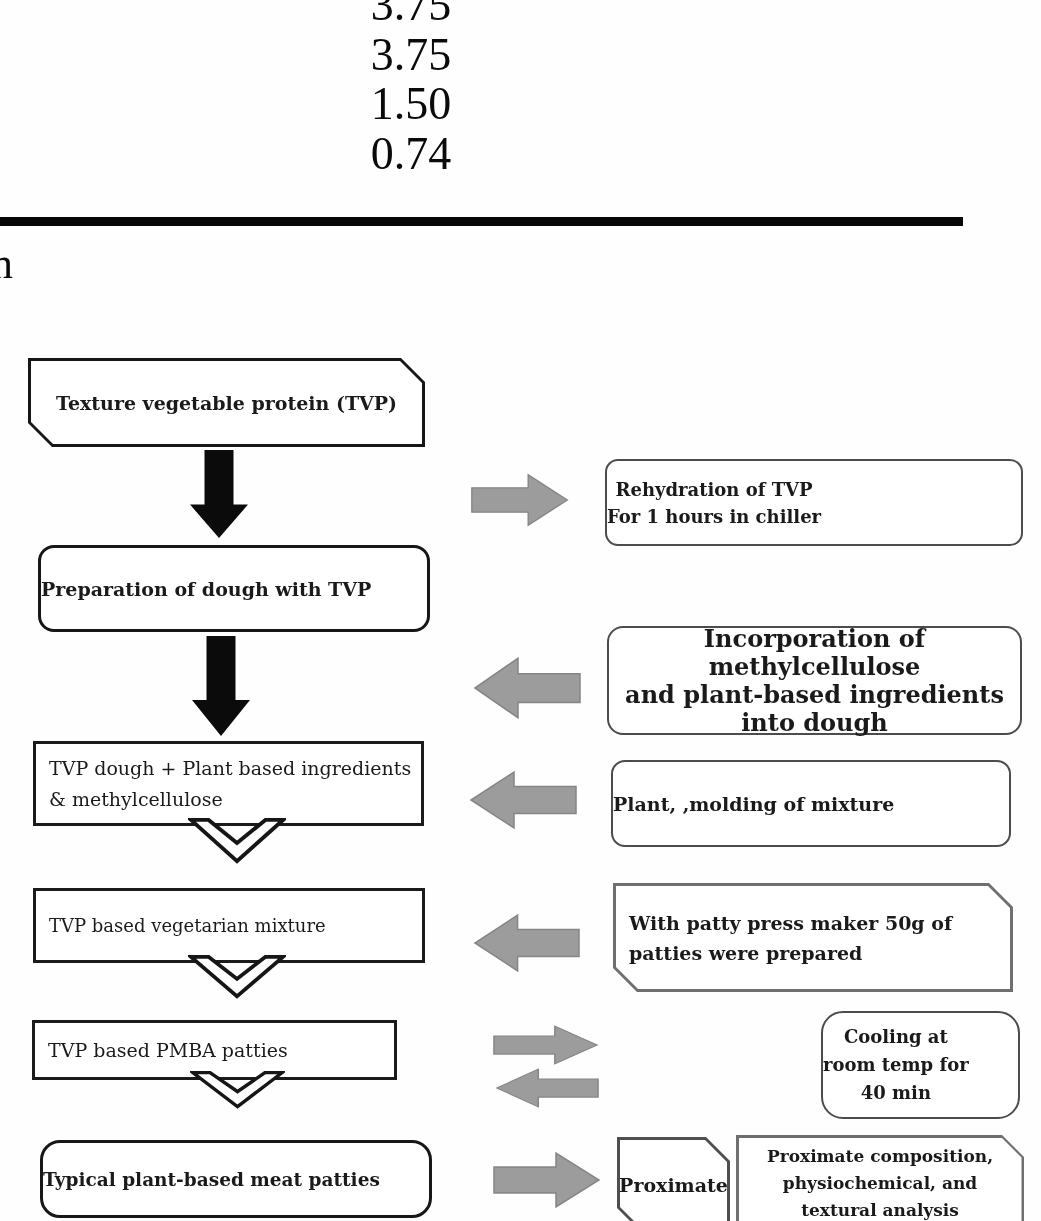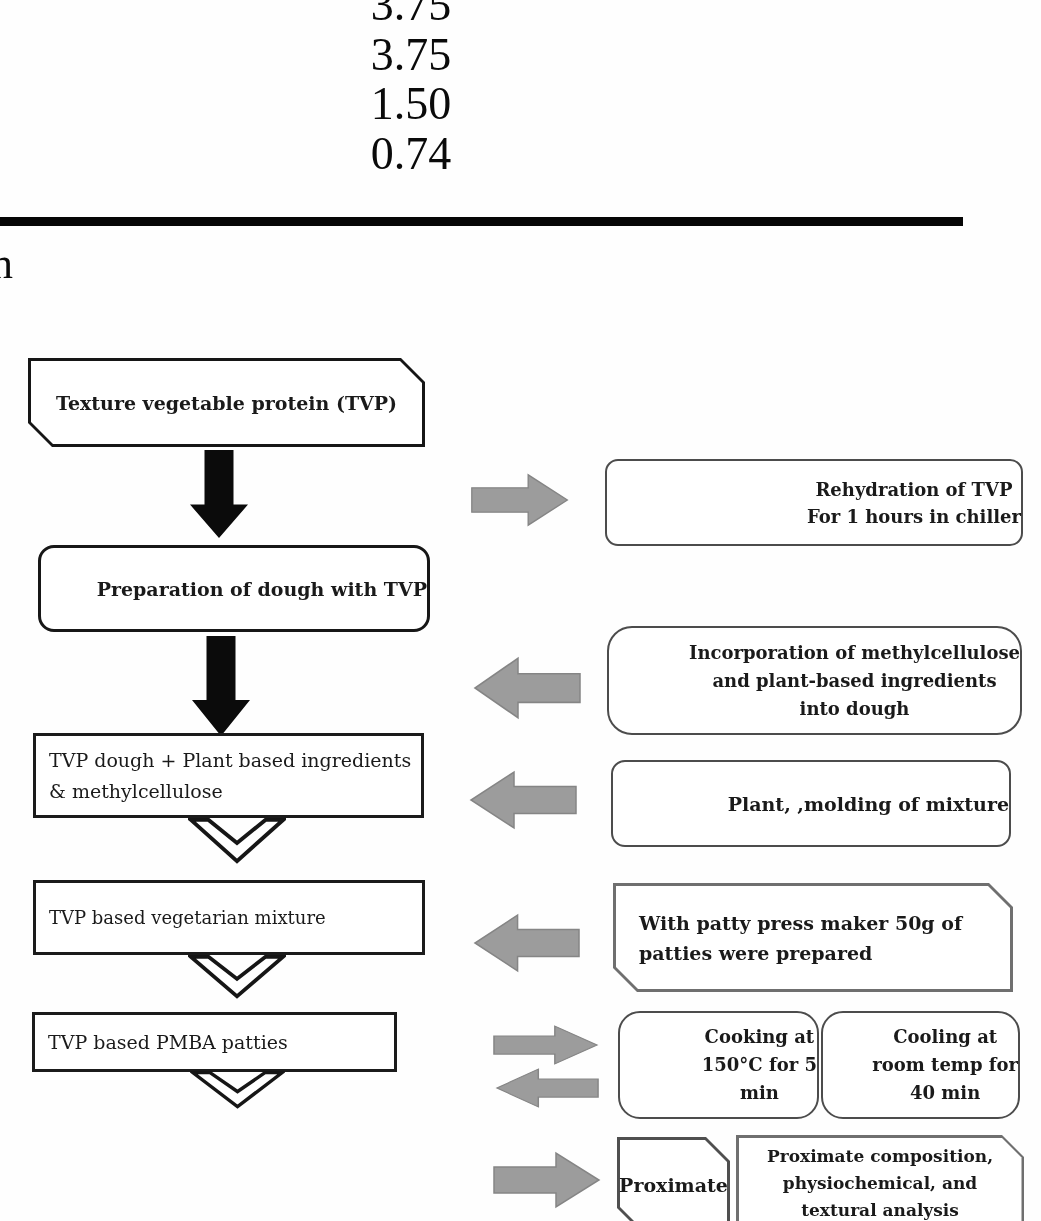--- a/index.html
+++ b/index.html
@@ -12,7 +12,7 @@
   .cap-frag{position:absolute;left:-9px;top:238px;font-family:"Liberation Serif", serif;
             font-size:44px;color:#0a0a0a;}
   
-  .bx{position:absolute;display:flex;align-items:center;justify-content:flex-end;
+  .bx{position:absolute;display:flex;align-items:center;justify-content:flex-start;
       background:#fff;box-sizing:border-box;}
   .bx-label{white-space:pre-line;}
   .rect{border:3px solid #1b1b1b;}

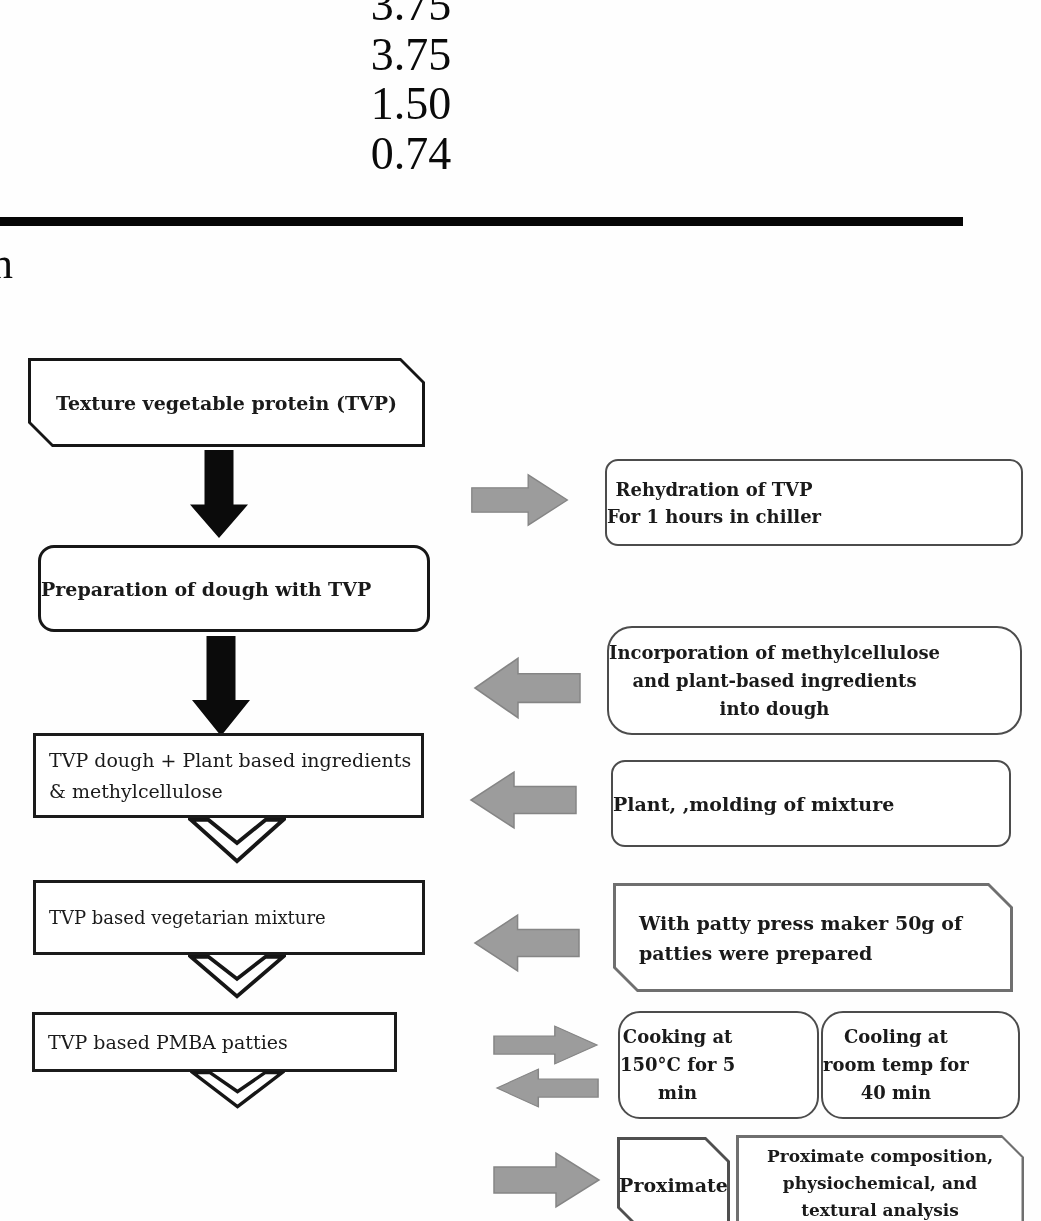--- a/index.html
+++ b/index.html
@@ -118,7 +118,7 @@
 For 1 hours in chiller</span>
   </div>
 
-  <div class="bx round-r bold ctr" style="left:607px;top:626px;width:415px;height:109px;font-size:18px;line-height:28px;border-radius:25px;">
+  <div class="bx round-r bold ctr" style="left:607px;top:626px;width:415px;height:109px;font-size:24px;line-height:28px;border-radius:16px;">
     <span class="bx-label">Incorporation of methylcellulose
 and plant-based ingredients
 into dough</span>

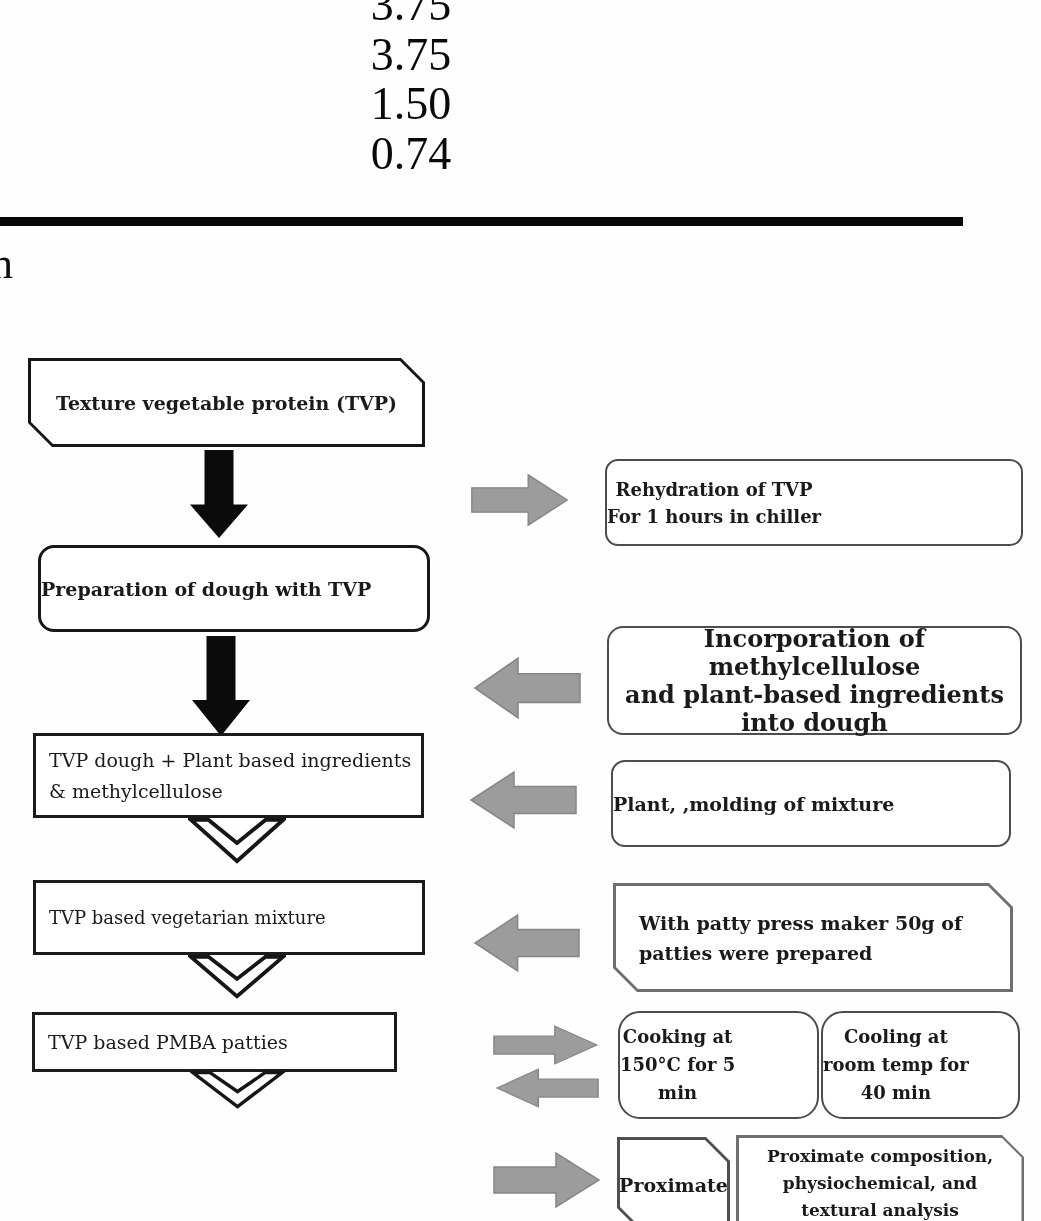--- a/index.html
+++ b/index.html
@@ -15,7 +15,7 @@
   .bx{position:absolute;display:flex;align-items:center;justify-content:flex-start;
       background:#fff;box-sizing:border-box;}
   .bx-label{white-space:pre-line;}
-  .rect{border:3px solid #1b1b1b;}
+  .rect{border:3px solid #1b1b1b;margin-top:8px;}
   .round{border:3px solid #171717;border-radius:16px;}
   .bold{font-weight:bold;}
   .ctr{text-align:center;}

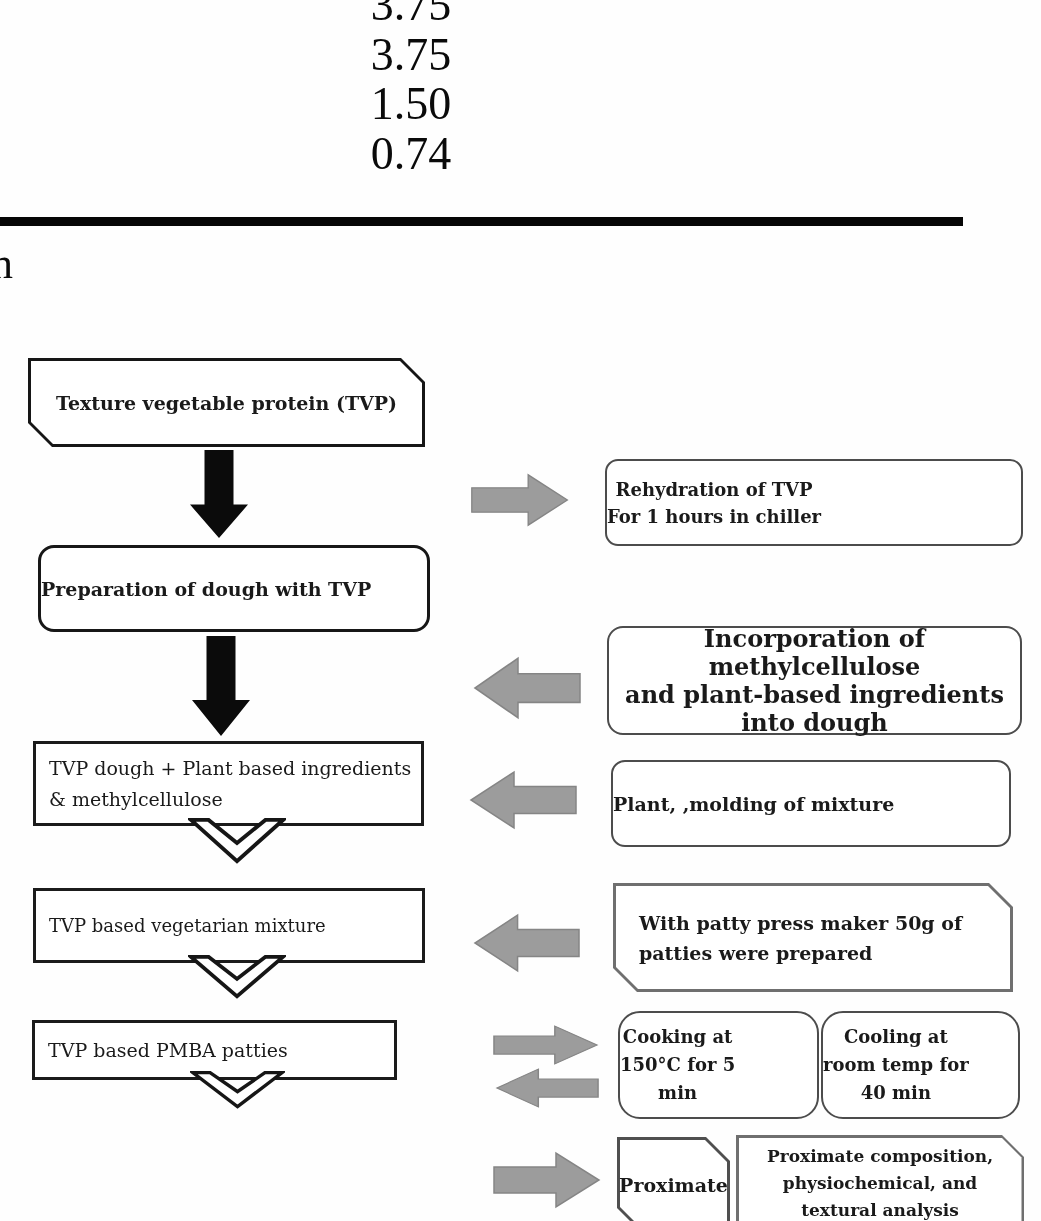--- a/index.html
+++ b/index.html
@@ -146,7 +146,7 @@
   <div class="snip cut2" style="left:613px;top:883px;width:400px;height:109px;">
     <div class="s-bg" style="background:#6f6f6f;"></div>
     <div class="s-in"></div>
-    <div class="s-ct bold" style="font-size:19px;line-height:30px;justify-content:flex-start;text-align:left;padding-left:26px;">
+    <div class="s-ct bold" style="font-size:19px;line-height:30px;justify-content:flex-start;text-align:left;padding-left:16px;">
       <span class="bx-label">With patty press maker 50g of
 patties were prepared</span>
     </div>

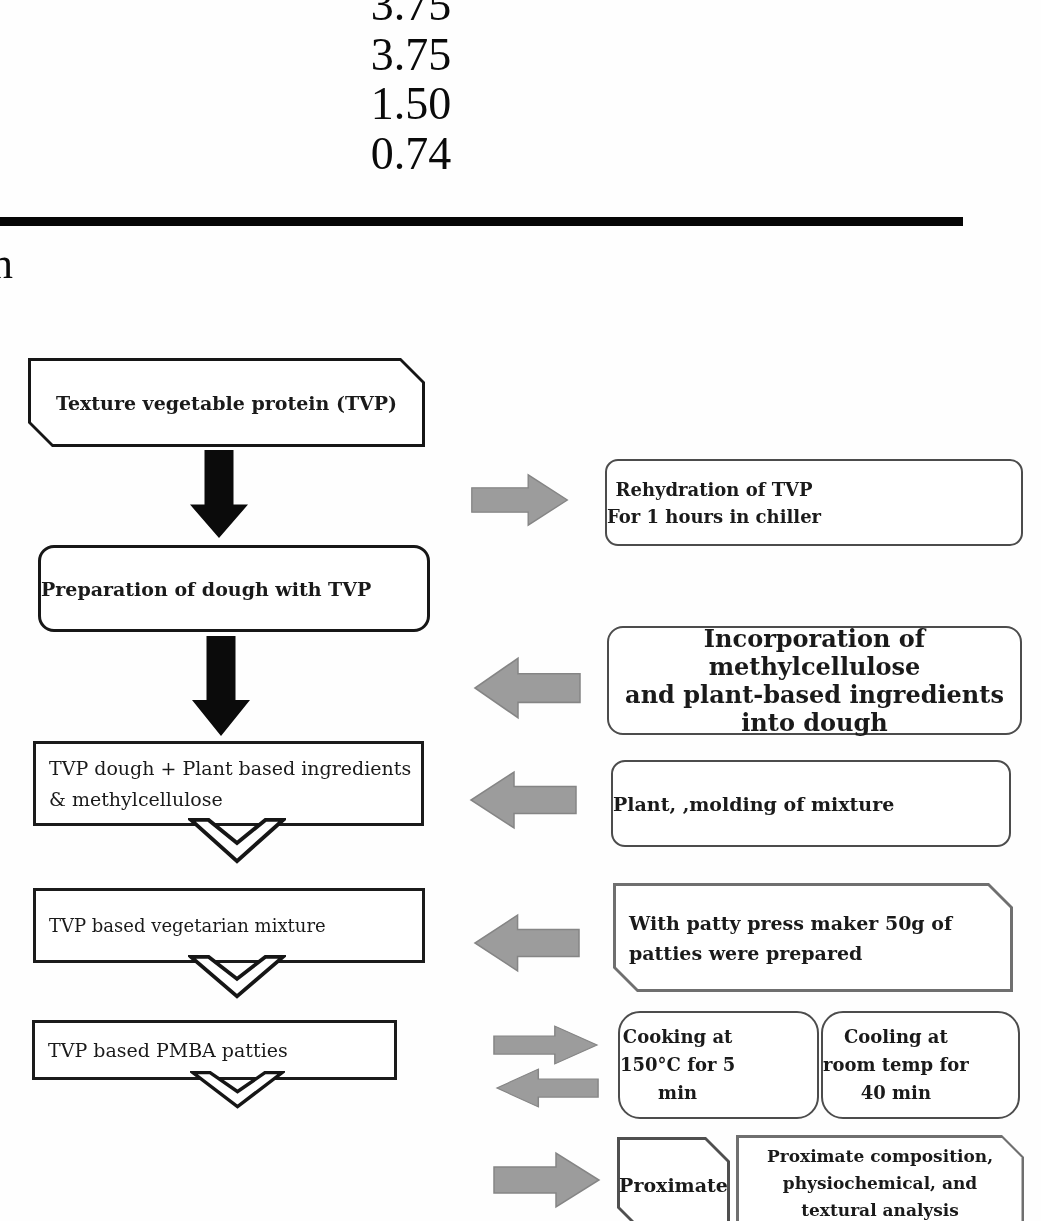--- a/index.html
+++ b/index.html
@@ -162,11 +162,6 @@
         <polygon class="g-fill" points="108,17 46,17 46,3 3,30 46,57 46,43 108,43"></polygon>
       </svg>
   </div>
-  <div class="bx round-r bold ctr" style="left:618px;top:1011px;width:201px;height:108px;font-size:18px;line-height:28px;border-radius:22px;">
-    <span class="bx-label">Cooking at
-150°C for 5
-min</span>
-  </div>
   <div class="bx round-r bold ctr" style="left:821px;top:1011px;width:199px;height:108px;font-size:18px;line-height:28px;border-radius:22px;">
     <span class="bx-label">Cooling at
 room temp for

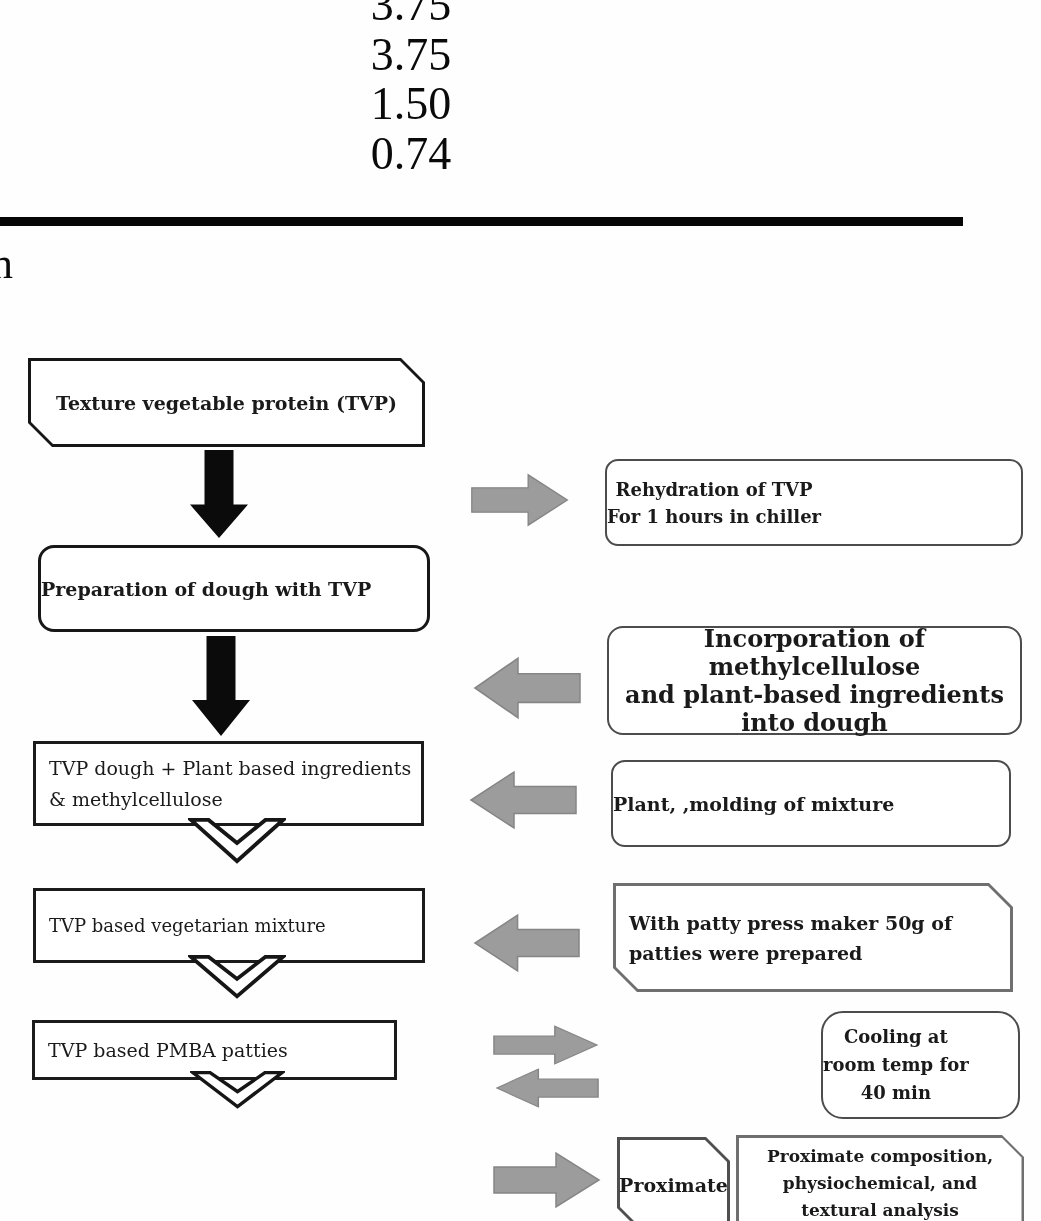--- a/index.html
+++ b/index.html
@@ -107,6 +107,9 @@
       </svg>
   </div>
 
+  <div class="bx round bold ctr" style="left:40px;top:1140px;width:392px;height:78px;font-size:18.5px;border-width:3.5px;border-radius:20px;">
+    <span class="bx-label">Typical plant-based meat patties</span>
+  </div>
 
   <div class="arr" style="left:470px;top:472px;width:100px;height:56px;">
     <svg viewBox="0 0 110 60" preserveAspectRatio="none">

